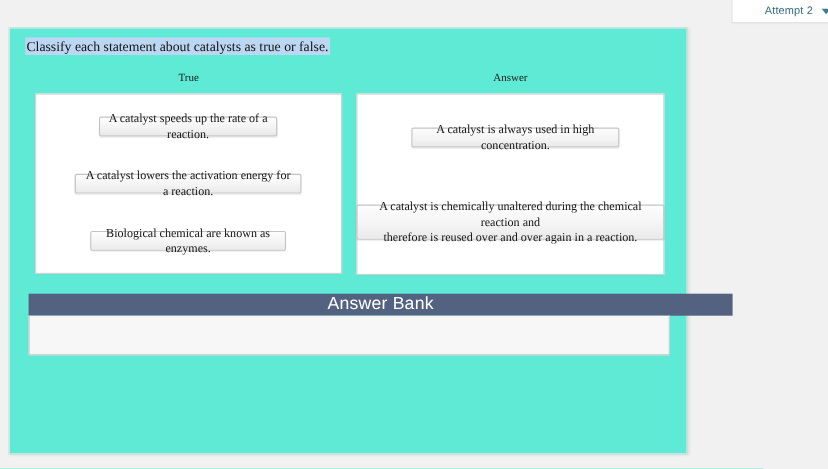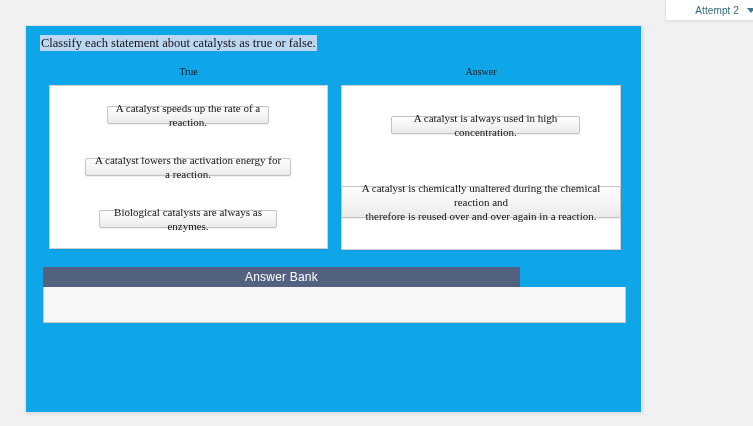--- a/index.html
+++ b/index.html
@@ -54,11 +54,11 @@
   
   .card {
     position: absolute;
-    left: 25px;
+    left: 8px;
     top: 25px;
     width: 617px;
     height: 388px;
-    background: #0ea5e9;
+    background: #5eead4;
     border: 1px solid #e3e3e3;
     box-sizing: border-box;
     box-shadow: 1px 1px 3px rgba(0,0,0,0.10);

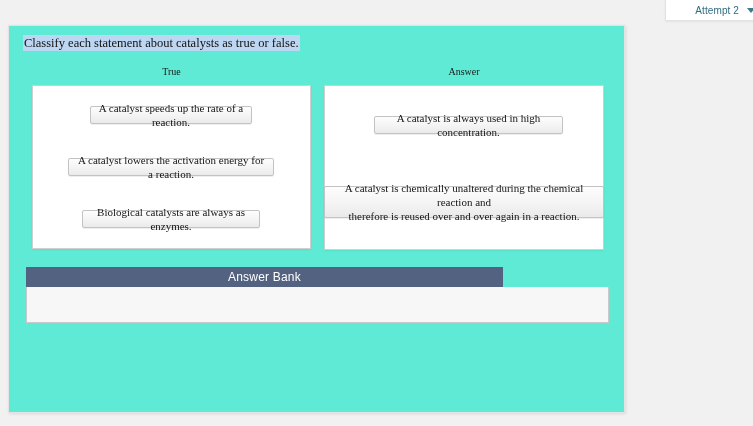--- a/index.html
+++ b/index.html
@@ -186,7 +186,7 @@
 
   <div class="tile t2">A catalyst lowers the activation energy for a reaction.</div>
   <div class="tile t1">A catalyst speeds up the rate of a reaction.</div>
-  <div class="tile t3">Biological catalysts are always as enzymes.</div>
+  <div class="tile t3">Biological chemical are known as enzymes.</div>
 
   <div class="tile f1">A catalyst is always used in high concentration.</div>
   <div class="tile f2">

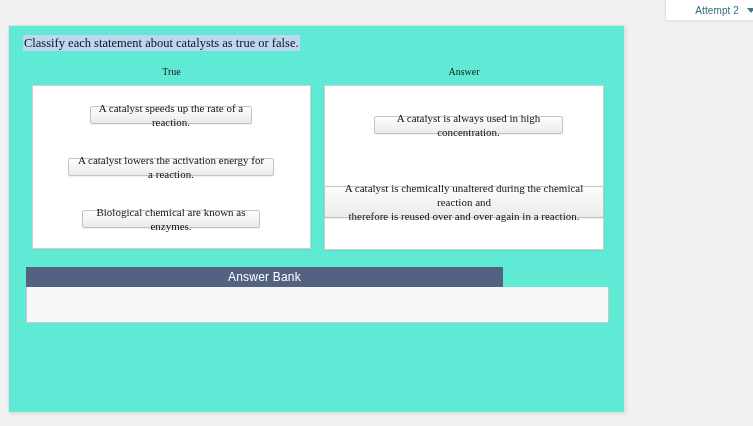--- a/index.html
+++ b/index.html
@@ -140,12 +140,12 @@
     position: absolute;
     left: 17px;
     top: 241px;
-    width: 477px;
+    width: 640px;
     height: 20px;
     background: #536280;
     color: #ffffff;
     font-family: "Liberation Sans", sans-serif;
-    font-size: 12px;
+    font-size: 16px;
     display: flex;
     align-items: center;
     justify-content: center;

